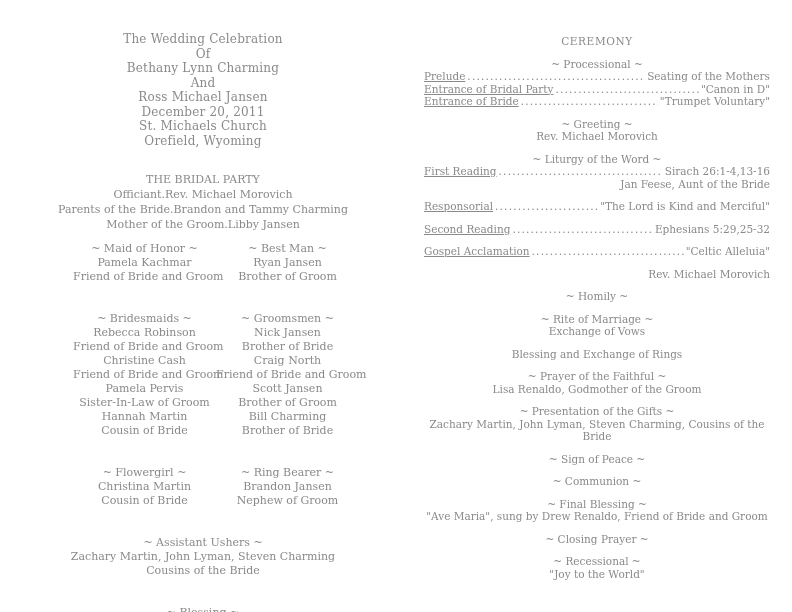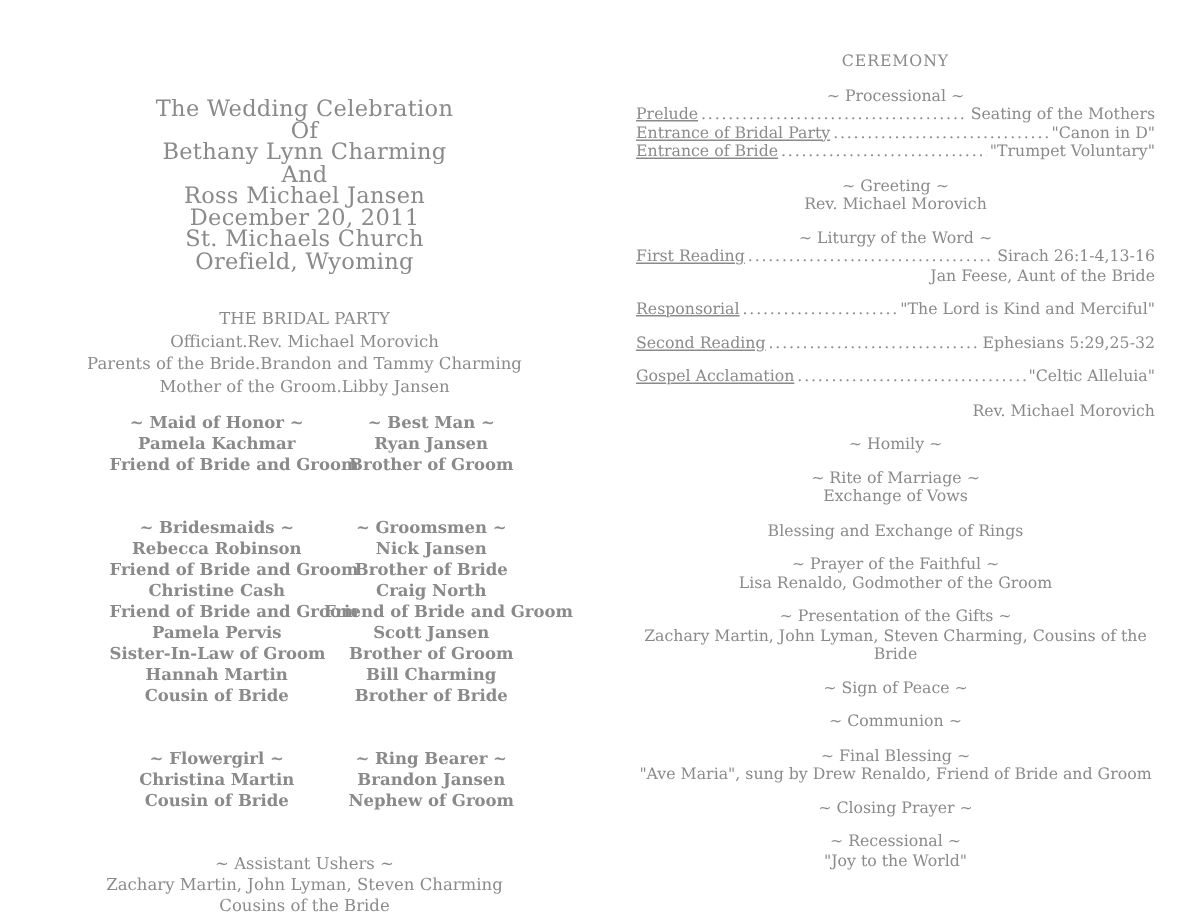--- a/index.html
+++ b/index.html
@@ -17,7 +17,7 @@
     position:absolute;left:40px;top:32px;width:326px;
     text-align:center;font-size:11px;line-height:14px;
   }
-  .title-block{font-size:15px;line-height:14.5px;letter-spacing:.2px;margin-top:33px;}
+  .title-block{font-size:12px;line-height:14.5px;letter-spacing:.2px;}
   .bridal-block{margin-top:24px;line-height:15px;}
   .pairs{margin-left:33px;width:286px;display:grid;grid-template-columns:143px 143px;}
   .pairs .pcol{text-align:center;white-space:nowrap;font-weight:bold;}

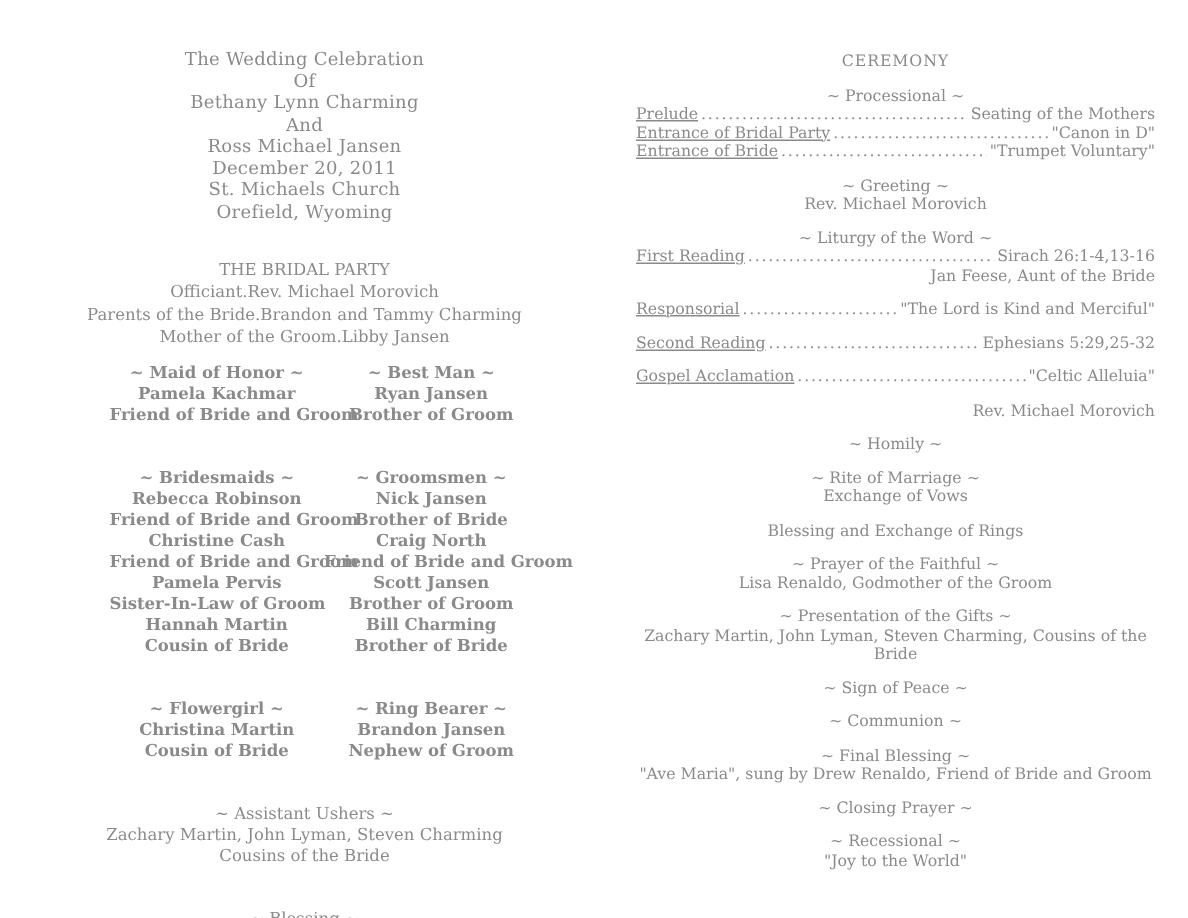--- a/index.html
+++ b/index.html
@@ -20,7 +20,7 @@
   .title-block{font-size:12px;line-height:14.5px;letter-spacing:.2px;}
   .bridal-block{margin-top:24px;line-height:15px;}
   .pairs{margin-left:33px;width:286px;display:grid;grid-template-columns:143px 143px;}
-  .pairs .pcol{text-align:center;white-space:nowrap;font-weight:bold;}
+  .pairs .pcol{text-align:center;white-space:nowrap;}
   .gap10{margin-top:10px;}
   .gap14{margin-top:28px;}
 

